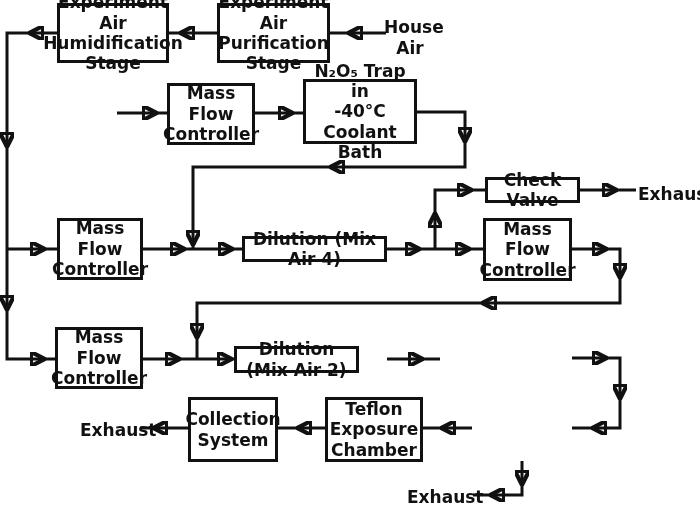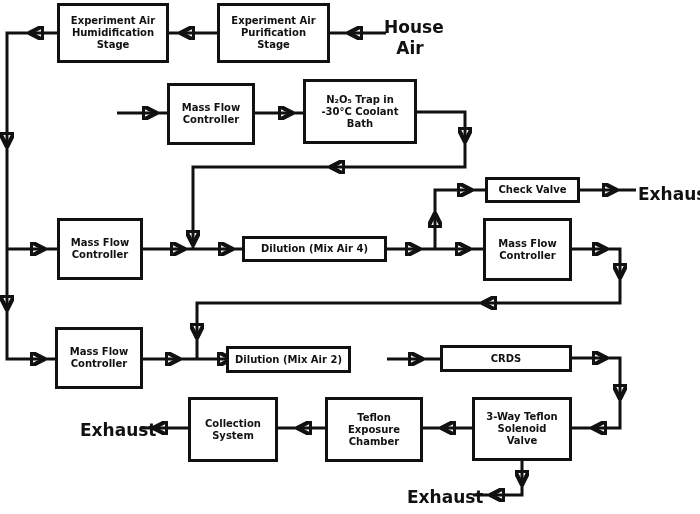--- a/index.html
+++ b/index.html
@@ -14,7 +14,7 @@
   .node{
     position:absolute;box-sizing:border-box;border:3px solid #111111;background:#ffffff;
     display:flex;align-items:center;justify-content:center;text-align:center;
-    font-weight:bold;font-size:10px;line-height:1.2;white-space:pre-line;
+    font-weight:bold;font-size:17px;line-height:1.2;white-space:pre-line;
   }
   .node.pill{border-radius:8px 19px 19px 8px;}
   .lbl{

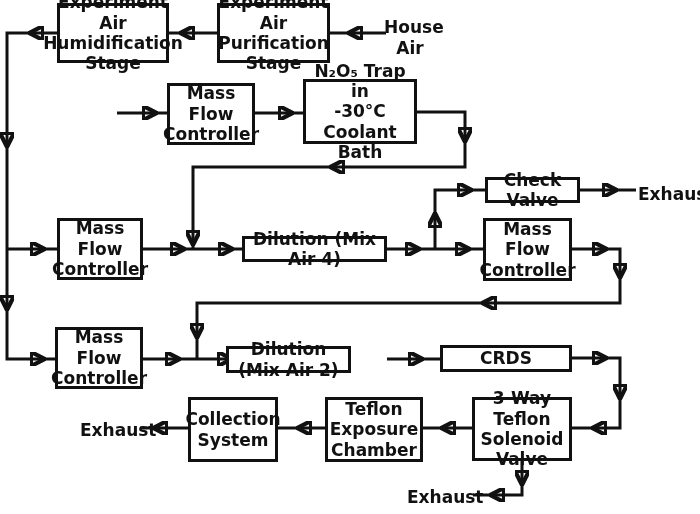--- a/index.html
+++ b/index.html
@@ -107,7 +107,7 @@
 Controller</div>
 
   <div class="node" style="left:303px;top:79px;width:114px;height:65px;">N₂O₅ Trap in
--30°C Coolant
+-40°C Coolant
 Bath</div>
 
   <div class="node" style="left:485px;top:177px;width:95px;height:26px;">Check Valve</div>

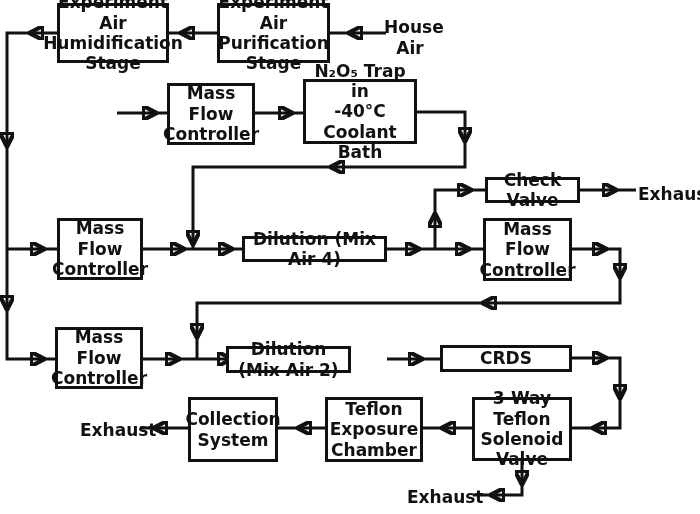--- a/index.html
+++ b/index.html
@@ -123,7 +123,7 @@
   <div class="node" style="left:55px;top:327px;width:88px;height:62px;">Mass Flow
 Controller</div>
 
-  <div class="node" style="left:226px;top:346px;width:125px;height:27px;">Dilution (Mix Air 2)</div>
+  <div class="node" style="left:234px;top:346px;width:125px;height:27px;">Dilution (Mix Air 2)</div>
 
   <div class="node" style="left:440px;top:345px;width:132px;height:27px;">CRDS</div>
 

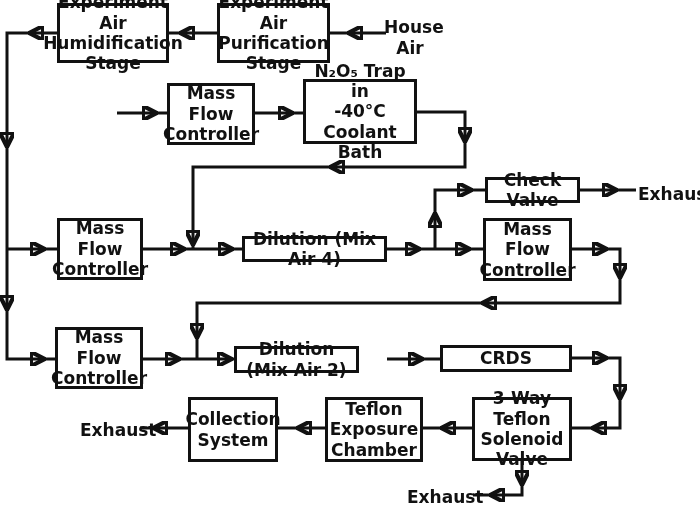--- a/index.html
+++ b/index.html
@@ -125,7 +125,6 @@
 
   <div class="node" style="left:234px;top:346px;width:125px;height:27px;">Dilution (Mix Air 2)</div>
 
-  <div class="node" style="left:440px;top:345px;width:132px;height:27px;">CRDS</div>
 
   <div class="node" style="left:472px;top:397px;width:100px;height:64px;">3-Way Teflon
 Solenoid

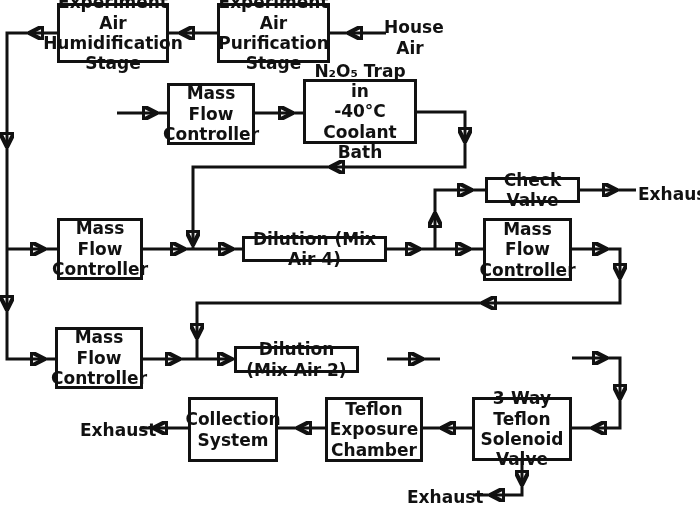--- a/index.html
+++ b/index.html
@@ -126,9 +126,6 @@
   <div class="node" style="left:234px;top:346px;width:125px;height:27px;">Dilution (Mix Air 2)</div>
 
 
-  <div class="node" style="left:472px;top:397px;width:100px;height:64px;">3-Way Teflon
-Solenoid
-Valve</div>
 
   <div class="node" style="left:188px;top:397px;width:90px;height:65px;">Collection
 System</div>

